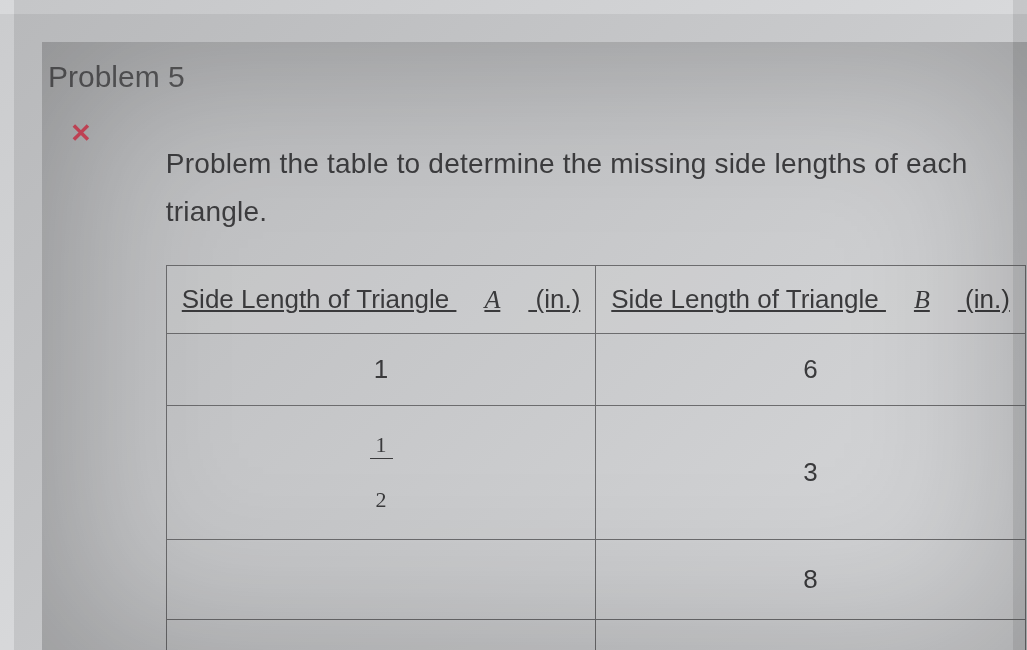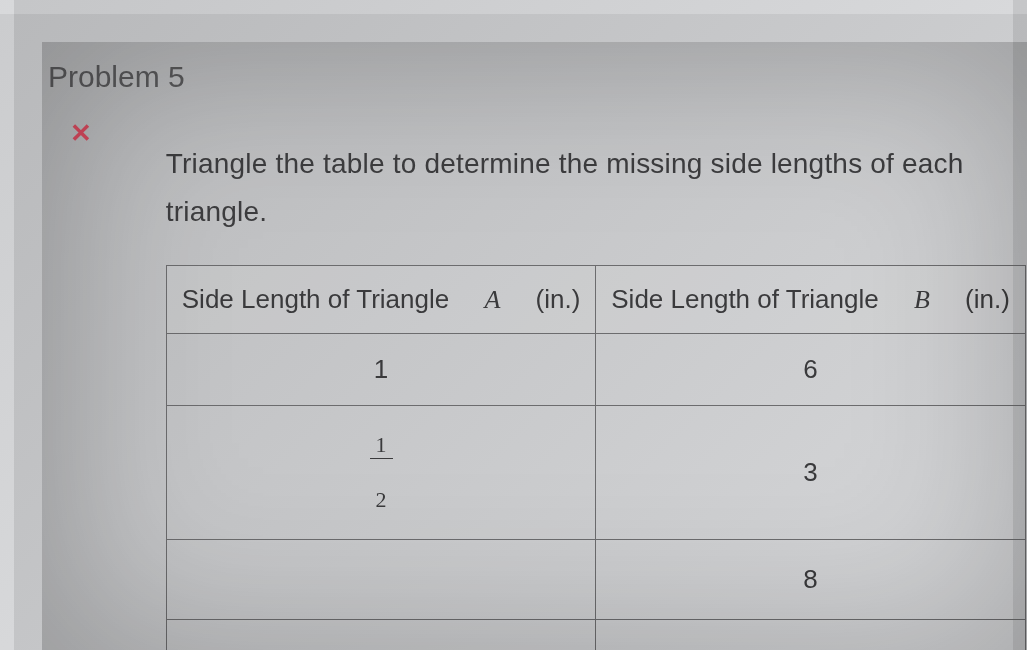--- a/index.html
+++ b/index.html
@@ -105,7 +105,7 @@
   <div class="body-content">
 
 
-    <p class="paragraph">Triangle the table to determine the missing side lengths of each triangle.</p>
+    <p class="paragraph">Problem the table to determine the missing side lengths of each triangle.</p>
 
     <div class="table-wrap">
       <table>

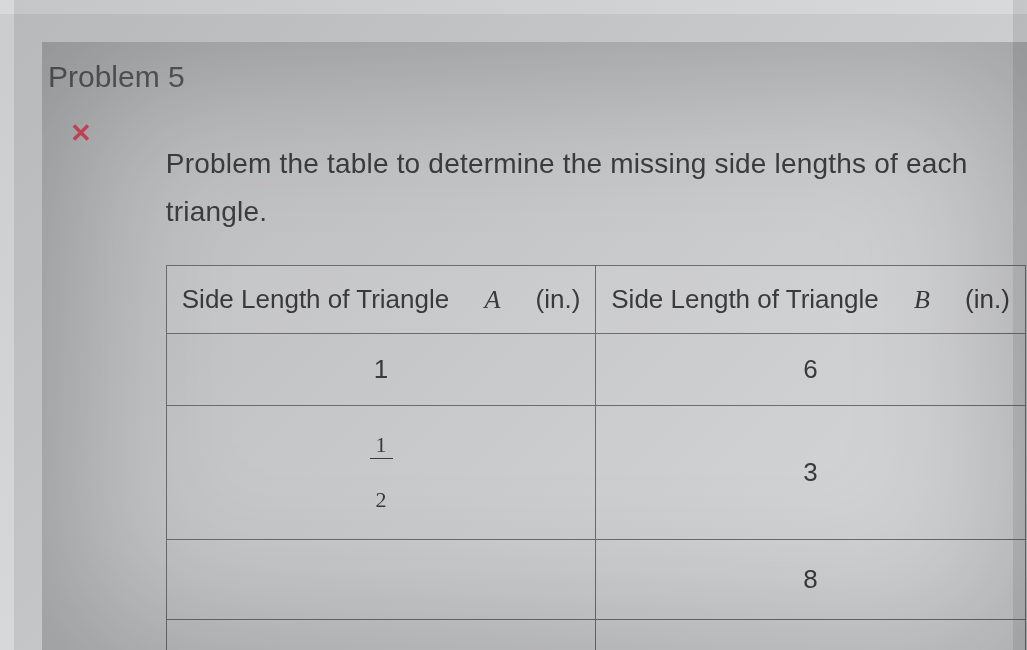--- a/index.html
+++ b/index.html
@@ -65,6 +65,7 @@
       font-weight: 400;
       height: 68px;
       background: rgba(220,221,223,0.15);
+      text-decoration: underline;
     }
     td {
       height: 72px;

